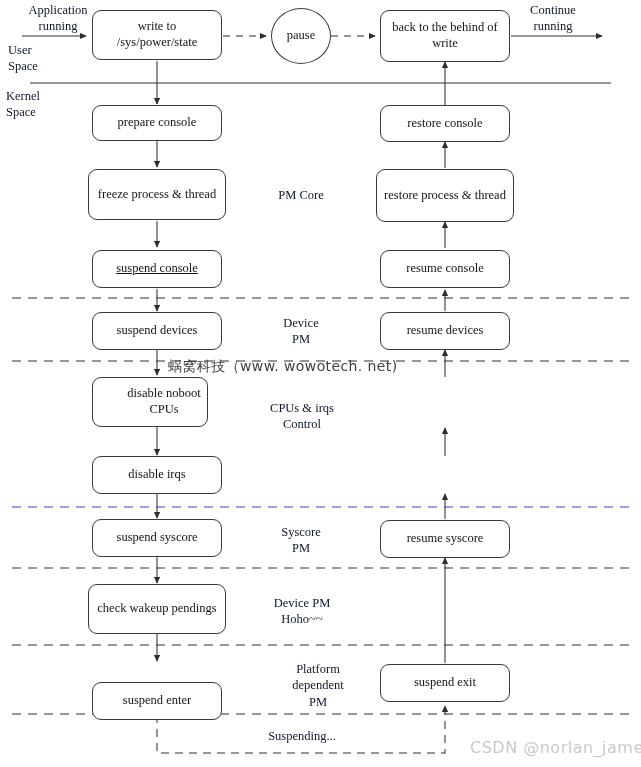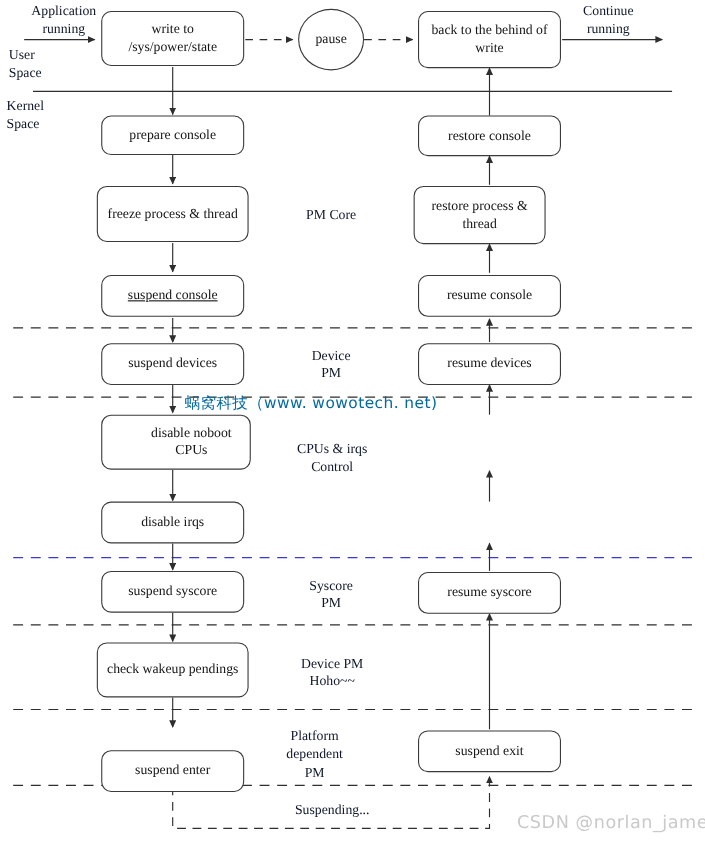--- a/index.html
+++ b/index.html
@@ -153,7 +153,7 @@
 
   <div class="node" style="left:380px;top:105px;width:130px;height:37px;">restore console</div>
 
-  <div class="node" style="left:376px;top:169px;width:120px;height:53px;">restore process &amp; thread</div>
+  <div class="node" style="left:376px;top:169px;width:138px;height:53px;">restore process &amp; thread</div>
 
   <div class="node" style="left:380px;top:250px;width:130px;height:38px;">resume console</div>
 

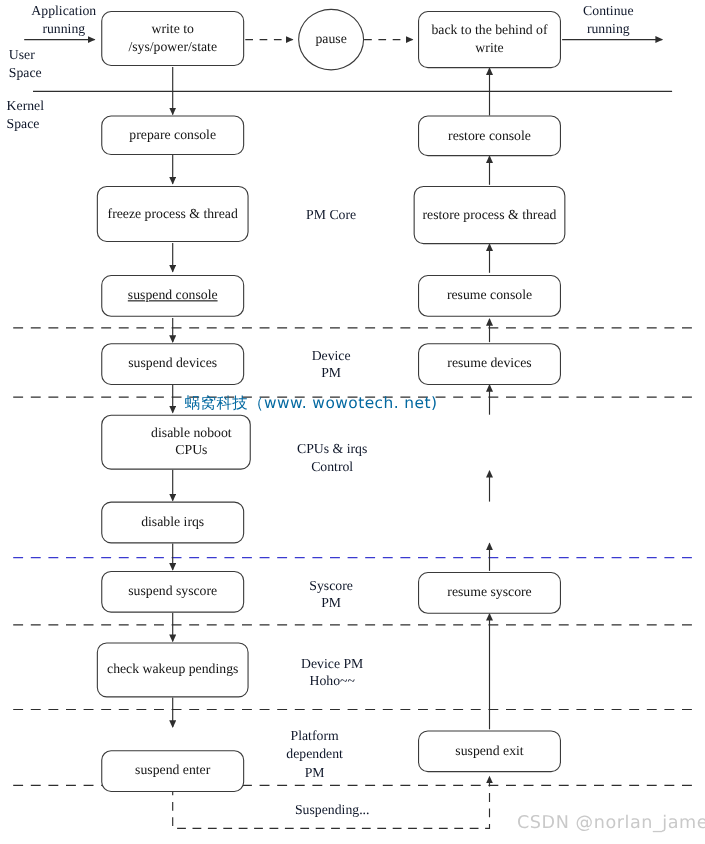--- a/index.html
+++ b/index.html
@@ -45,7 +45,7 @@
     left:168px;top:358px;
     font-family:"DejaVu Sans","Liberation Sans",sans-serif;
     font-size:14px;
-    color:#0369a1;
+    color:#404040;
     letter-spacing:.4px;
     z-index:4;
     white-space:nowrap;

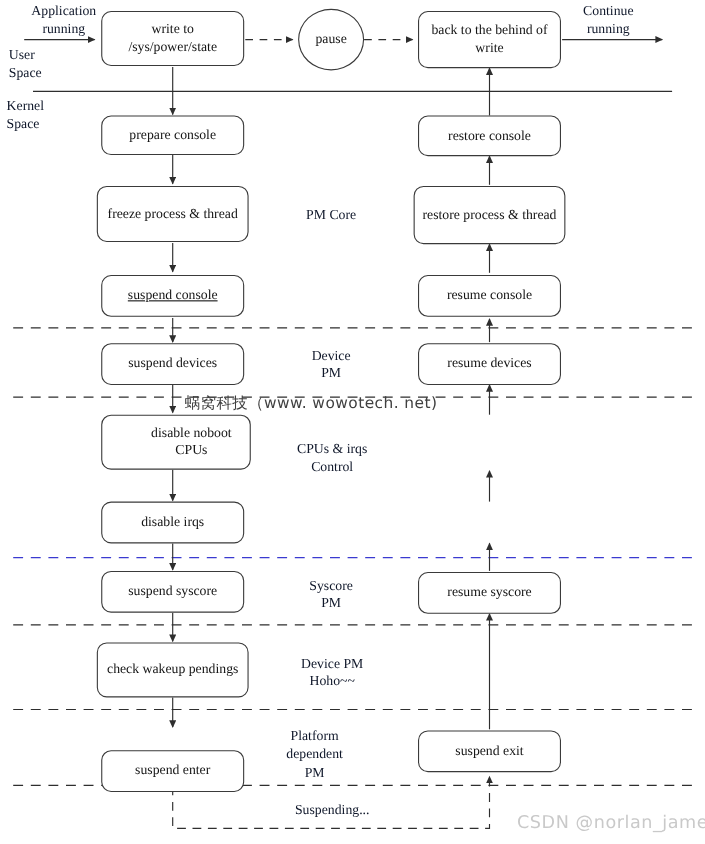--- a/index.html
+++ b/index.html
@@ -135,7 +135,7 @@
 
   <div class="node" style="left:92px;top:312px;width:130px;height:38px;">suspend devices</div>
 
-  <div class="node" style="left:92px;top:377px;width:136px;height:50px;padding-left:32px;">disable noboot
+  <div class="node" style="left:92px;top:377px;width:116px;height:50px;padding-left:32px;">disable noboot
 CPUs</div>
 
   <div class="node" style="left:92px;top:456px;width:130px;height:38px;">disable irqs</div>

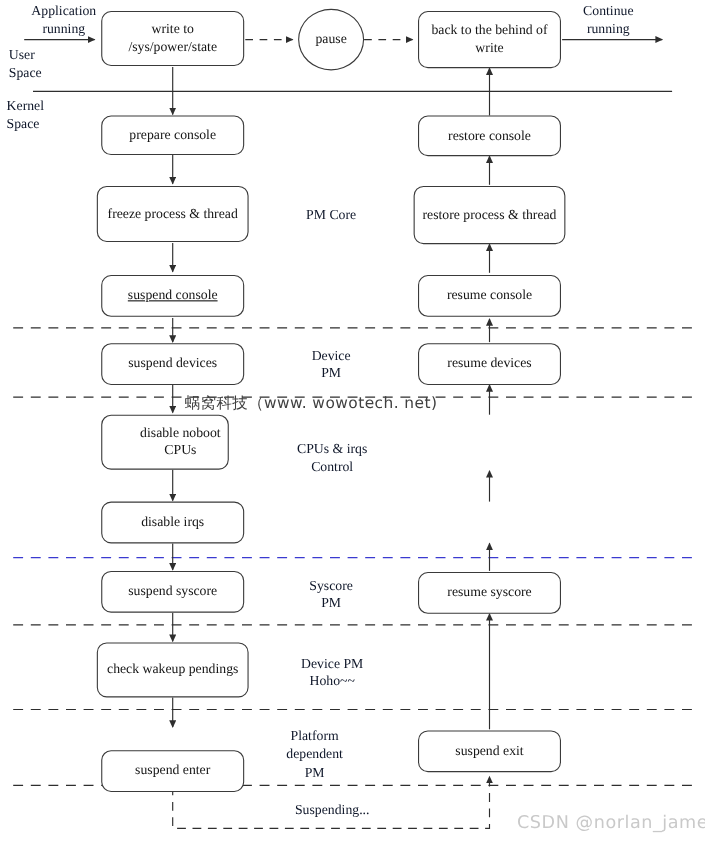--- a/index.html
+++ b/index.html
@@ -179,7 +179,7 @@
   <div class="lbl" style="left:252px;top:595px;width:100px;">Device PM
 Hoho~~</div>
 
-  <div class="lbl" style="left:236px;top:661px;width:100px;text-align:center;">Platform
+  <div class="lbl" style="left:268px;top:661px;width:100px;text-align:center;">Platform
 dependent
 PM</div>
 

